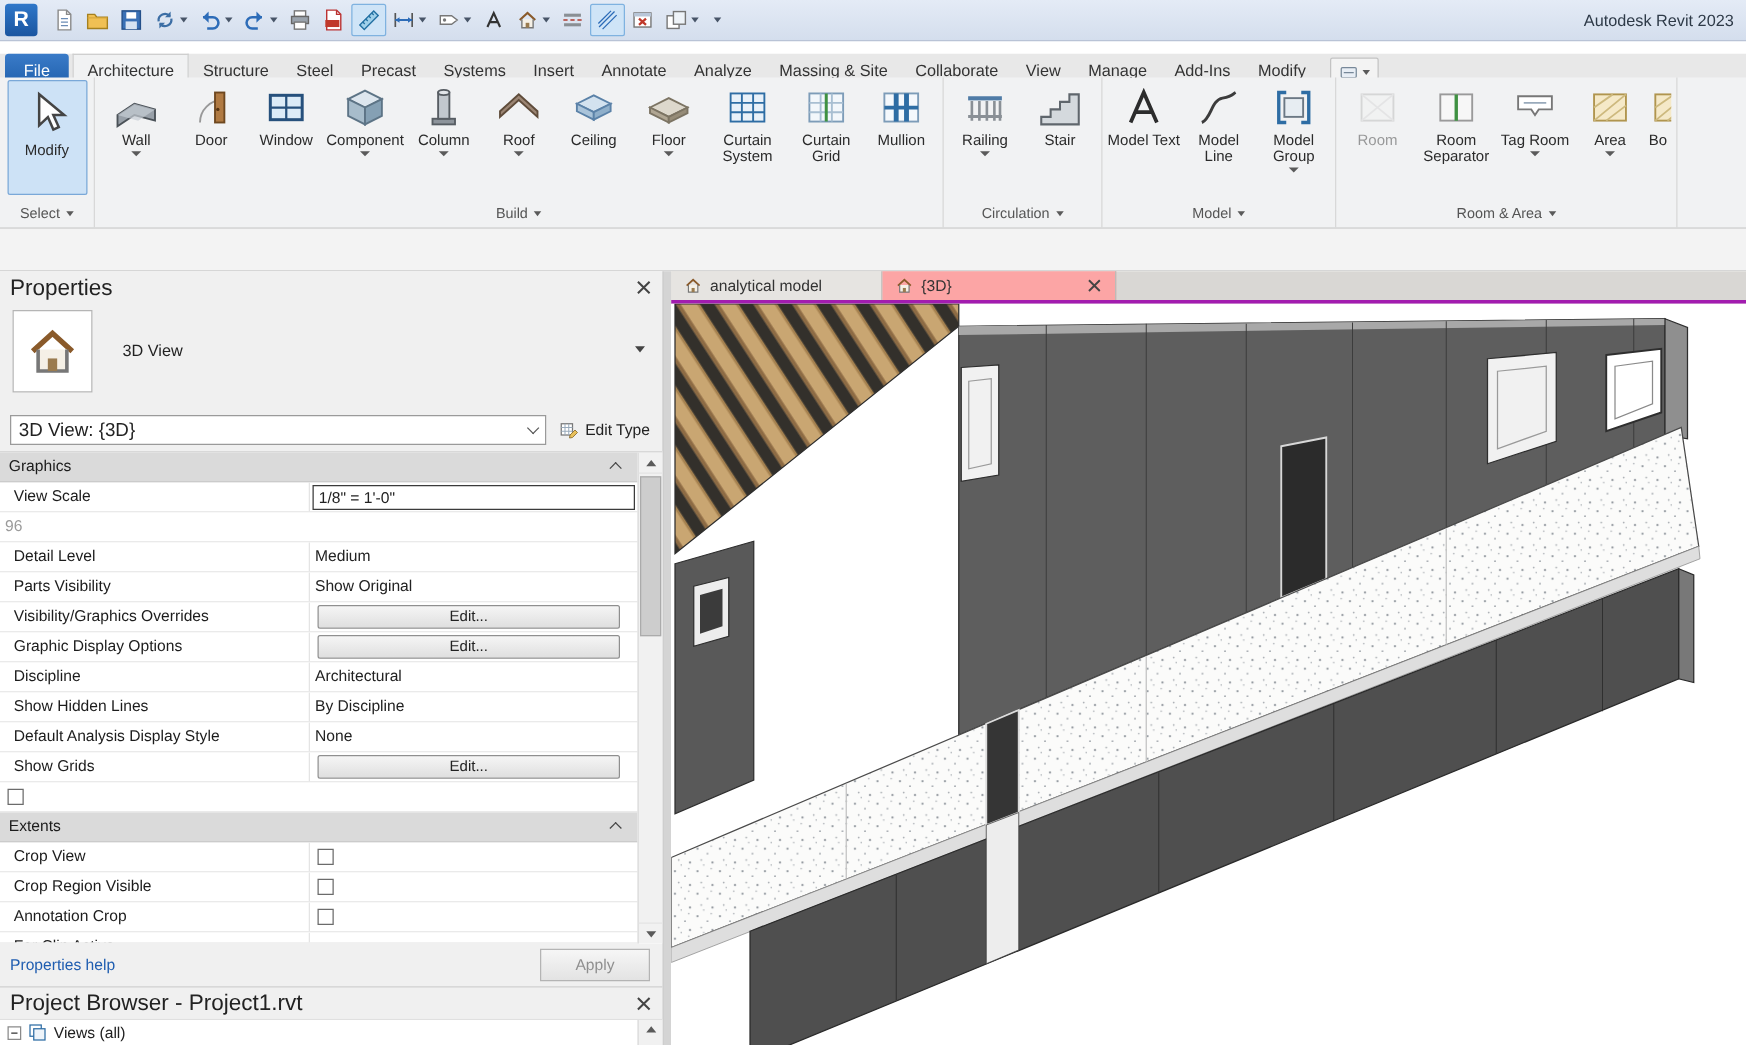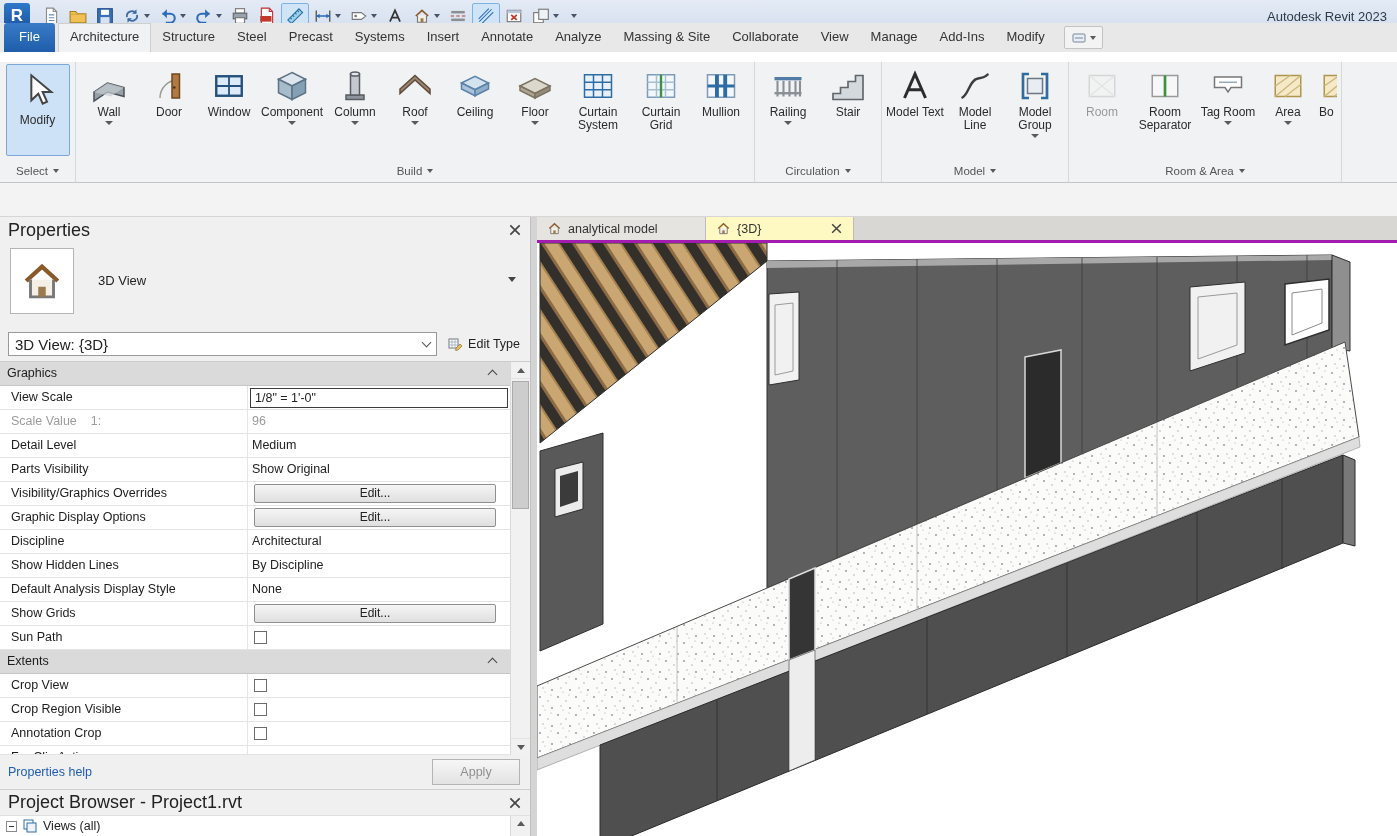--- a/index.html
+++ b/index.html
@@ -15,7 +15,7 @@
 .qcaret{width:0;height:0;border-left:3.5px solid transparent;border-right:3.5px solid transparent;border-top:4px solid #44506000;border-top-color:#485568;margin-left:3px}
 .qat-title{margin-left:auto;font-size:13px;color:#2e3a48;white-space:nowrap}
 
-.tabrow{position:absolute;top:23px;left:0;width:100%;height:29px;background:#e8e8e8;display:flex;align-items:flex-end;padding-left:4px}
+.tabrow{position:absolute;top:43px;left:0;width:100%;height:29px;background:#e8e8e8;display:flex;align-items:flex-end;padding-left:4px}
 .tab{height:29px;line-height:28px;padding:0 11px;font-size:13px;color:#333;white-space:nowrap}
 .tab.file{background:linear-gradient(#3a7bc8,#1d5da9);color:#fff;border-radius:3px 3px 0 0;padding:0 15px;margin-right:3px}
 .tab.active{background:#f1f2f3;border:1px solid #cfcfcf;border-bottom:0;line-height:26px}

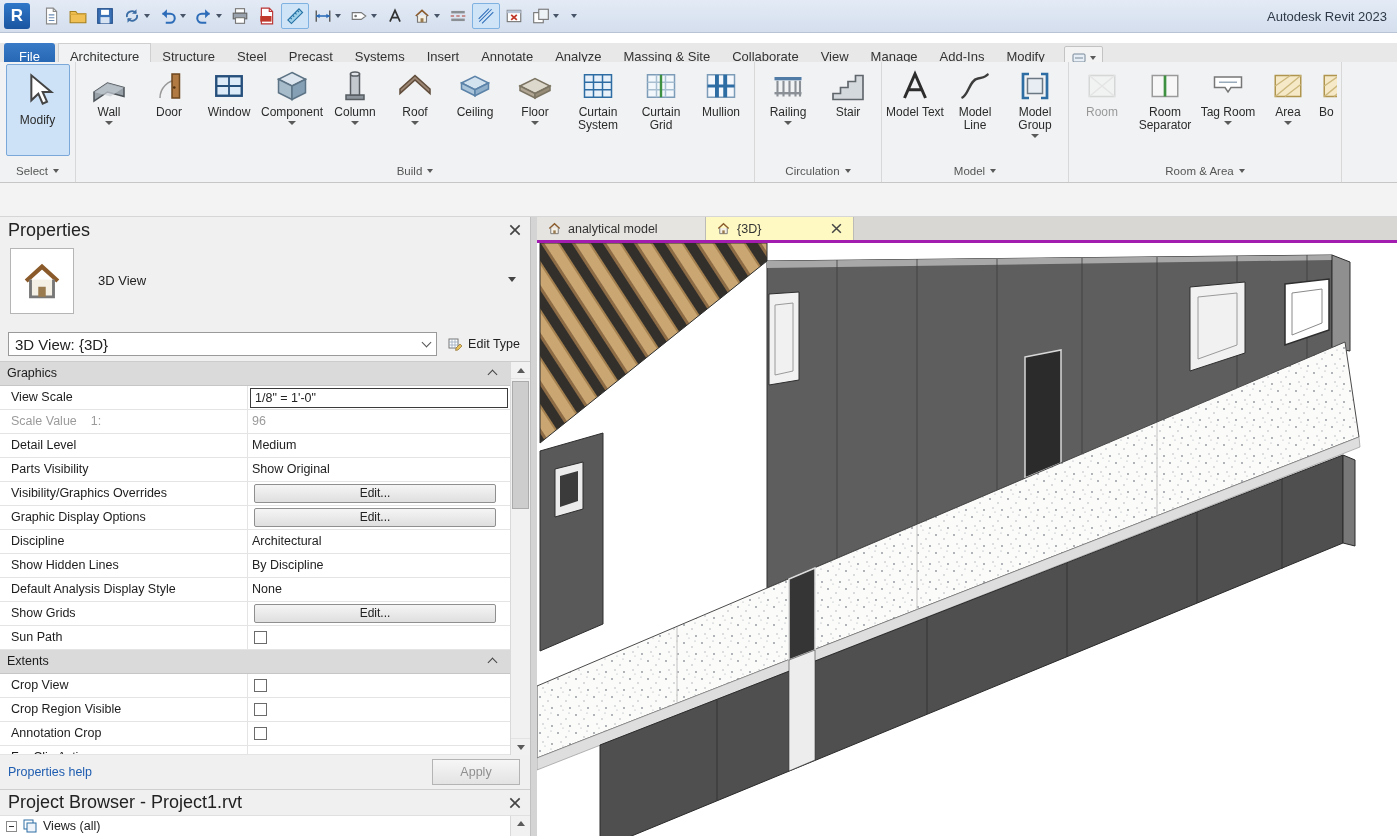--- a/index.html
+++ b/index.html
@@ -97,7 +97,7 @@
 
 .vtabs{height:26px;background:#d9d7d4;display:flex;border-bottom:3px solid #a21caf}
 .vtab{display:flex;align-items:center;gap:6px;padding:0 10px;font-size:12.5px;color:#333;border-right:1px solid #bdbbb8;background:#e6e4e1;width:169px}
-.vtab.active{background:#fef9c3;width:148px}
+.vtab.active{background:#fca5a5;width:187px}
 .tab-house{width:15px;height:15px}
 .tab-close{margin-left:auto;width:13px;height:13px}
 .canvas{flex:1;position:relative;background:#fff}

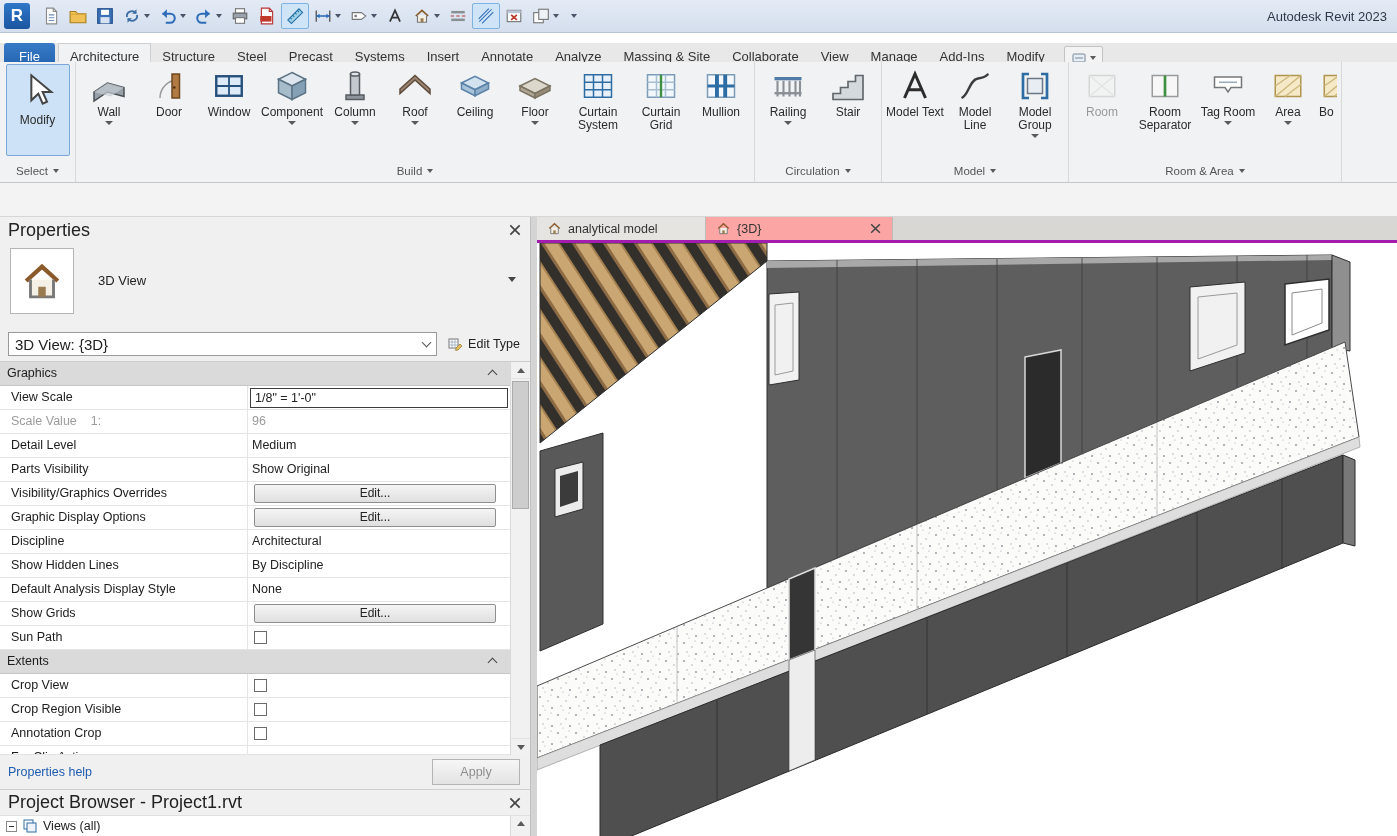--- a/index.html
+++ b/index.html
@@ -630,7 +630,6 @@
 
           </div>
           <div class="prow gray">
-            <div class="plabel">Scale Value    1:</div>
             <div class="pval">
               <span class="pval-text">96</span>
 

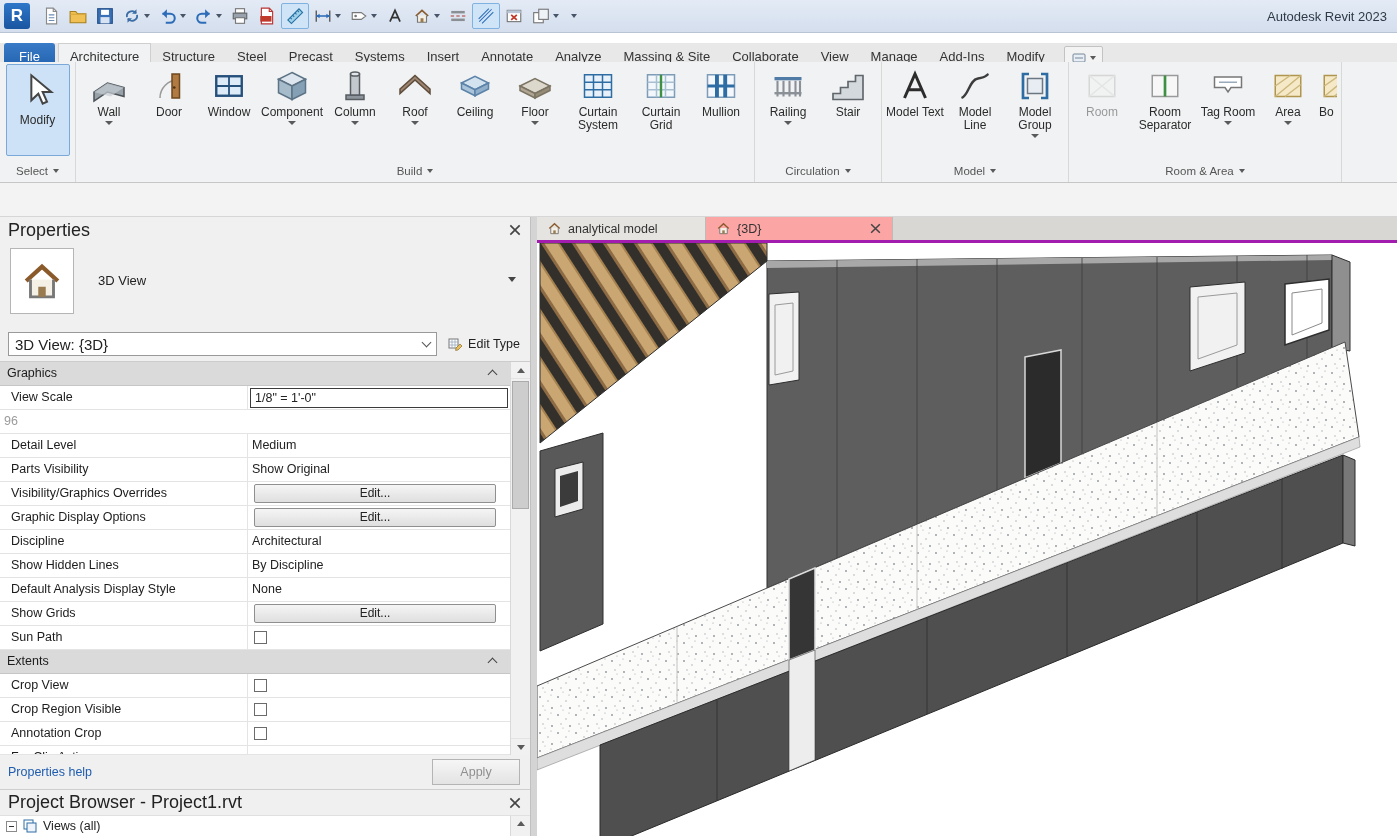--- a/index.html
+++ b/index.html
@@ -704,7 +704,6 @@
 
           </div>
           <div class="prow chk">
-            <div class="plabel">Sun Path</div>
             <div class="pval">
 
               <span class="pcheck"></span>

